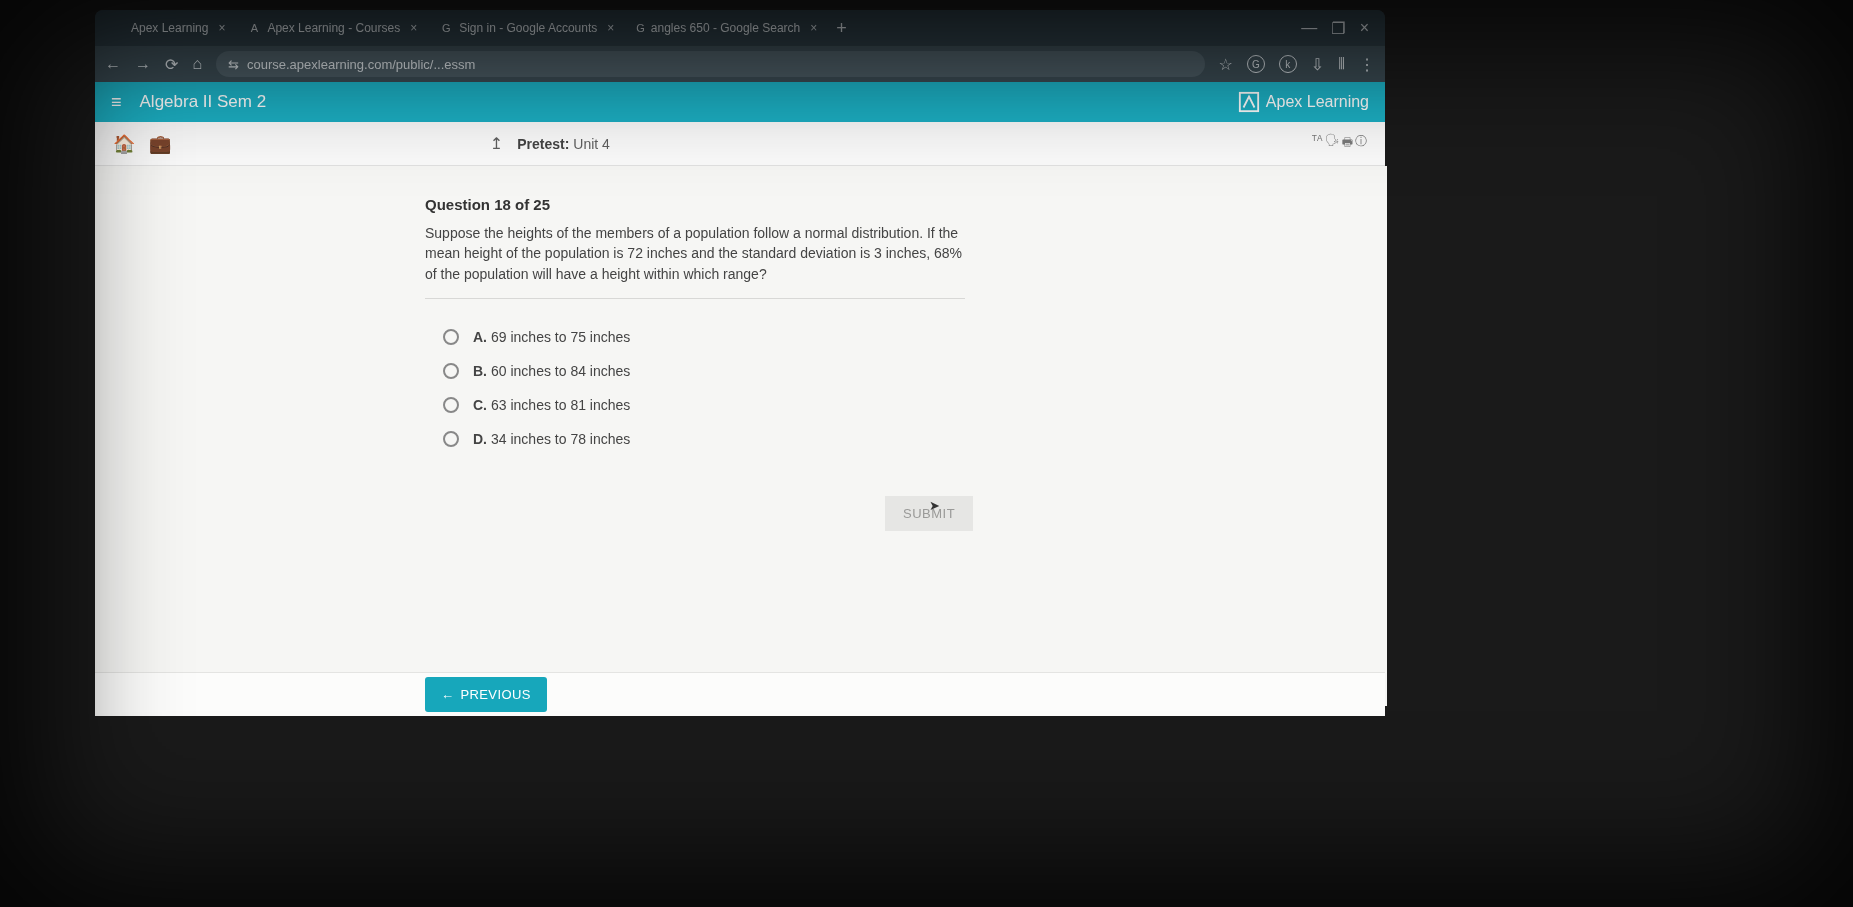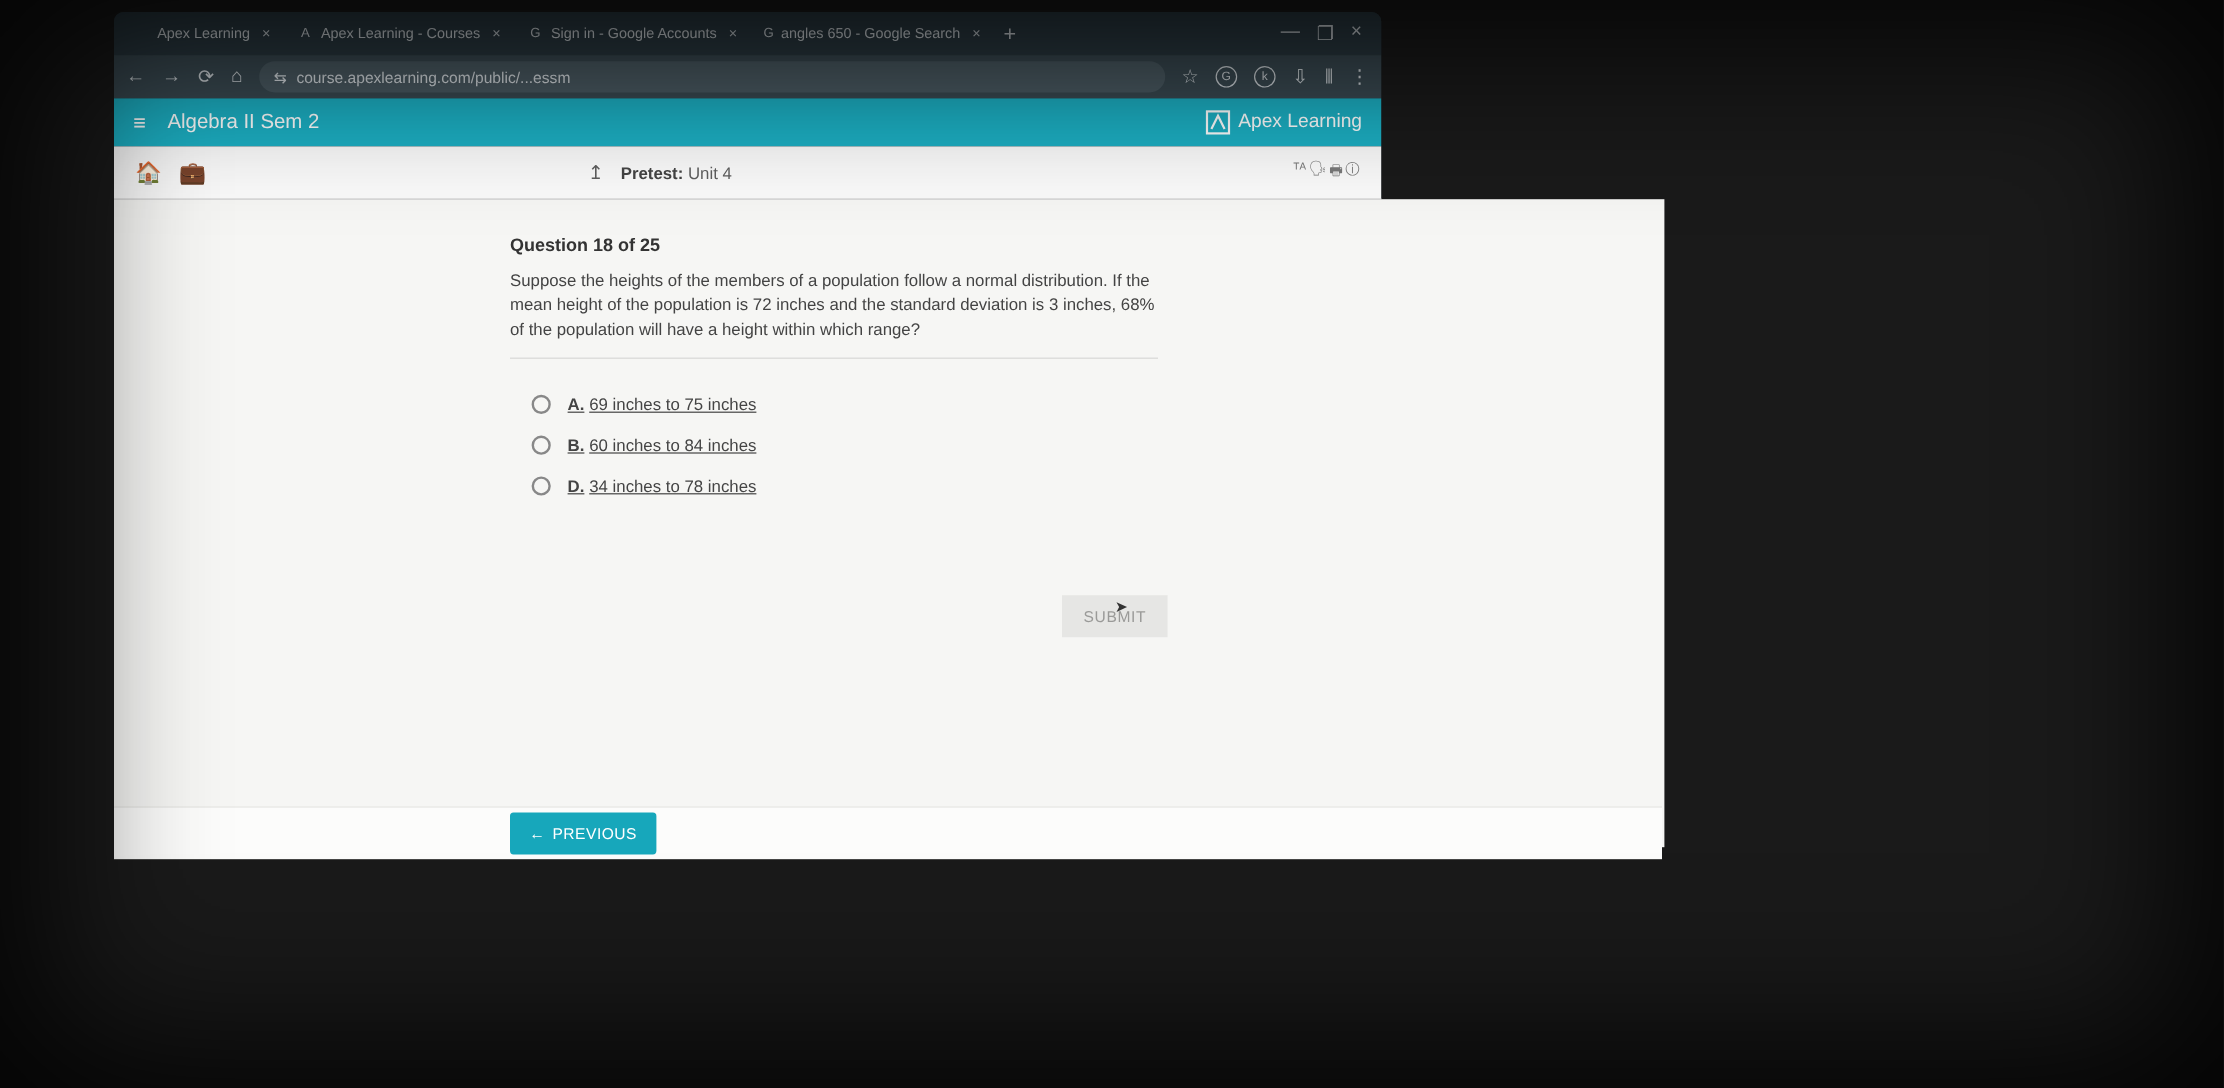--- a/index.html
+++ b/index.html
@@ -16,7 +16,7 @@
     position: absolute;
     left: 95px;
     top: 10px;
-    width: 1056px;
+    width: 1290px;
     background: #2b3a42;
     border-radius: 8px 8px 0 0;
   }

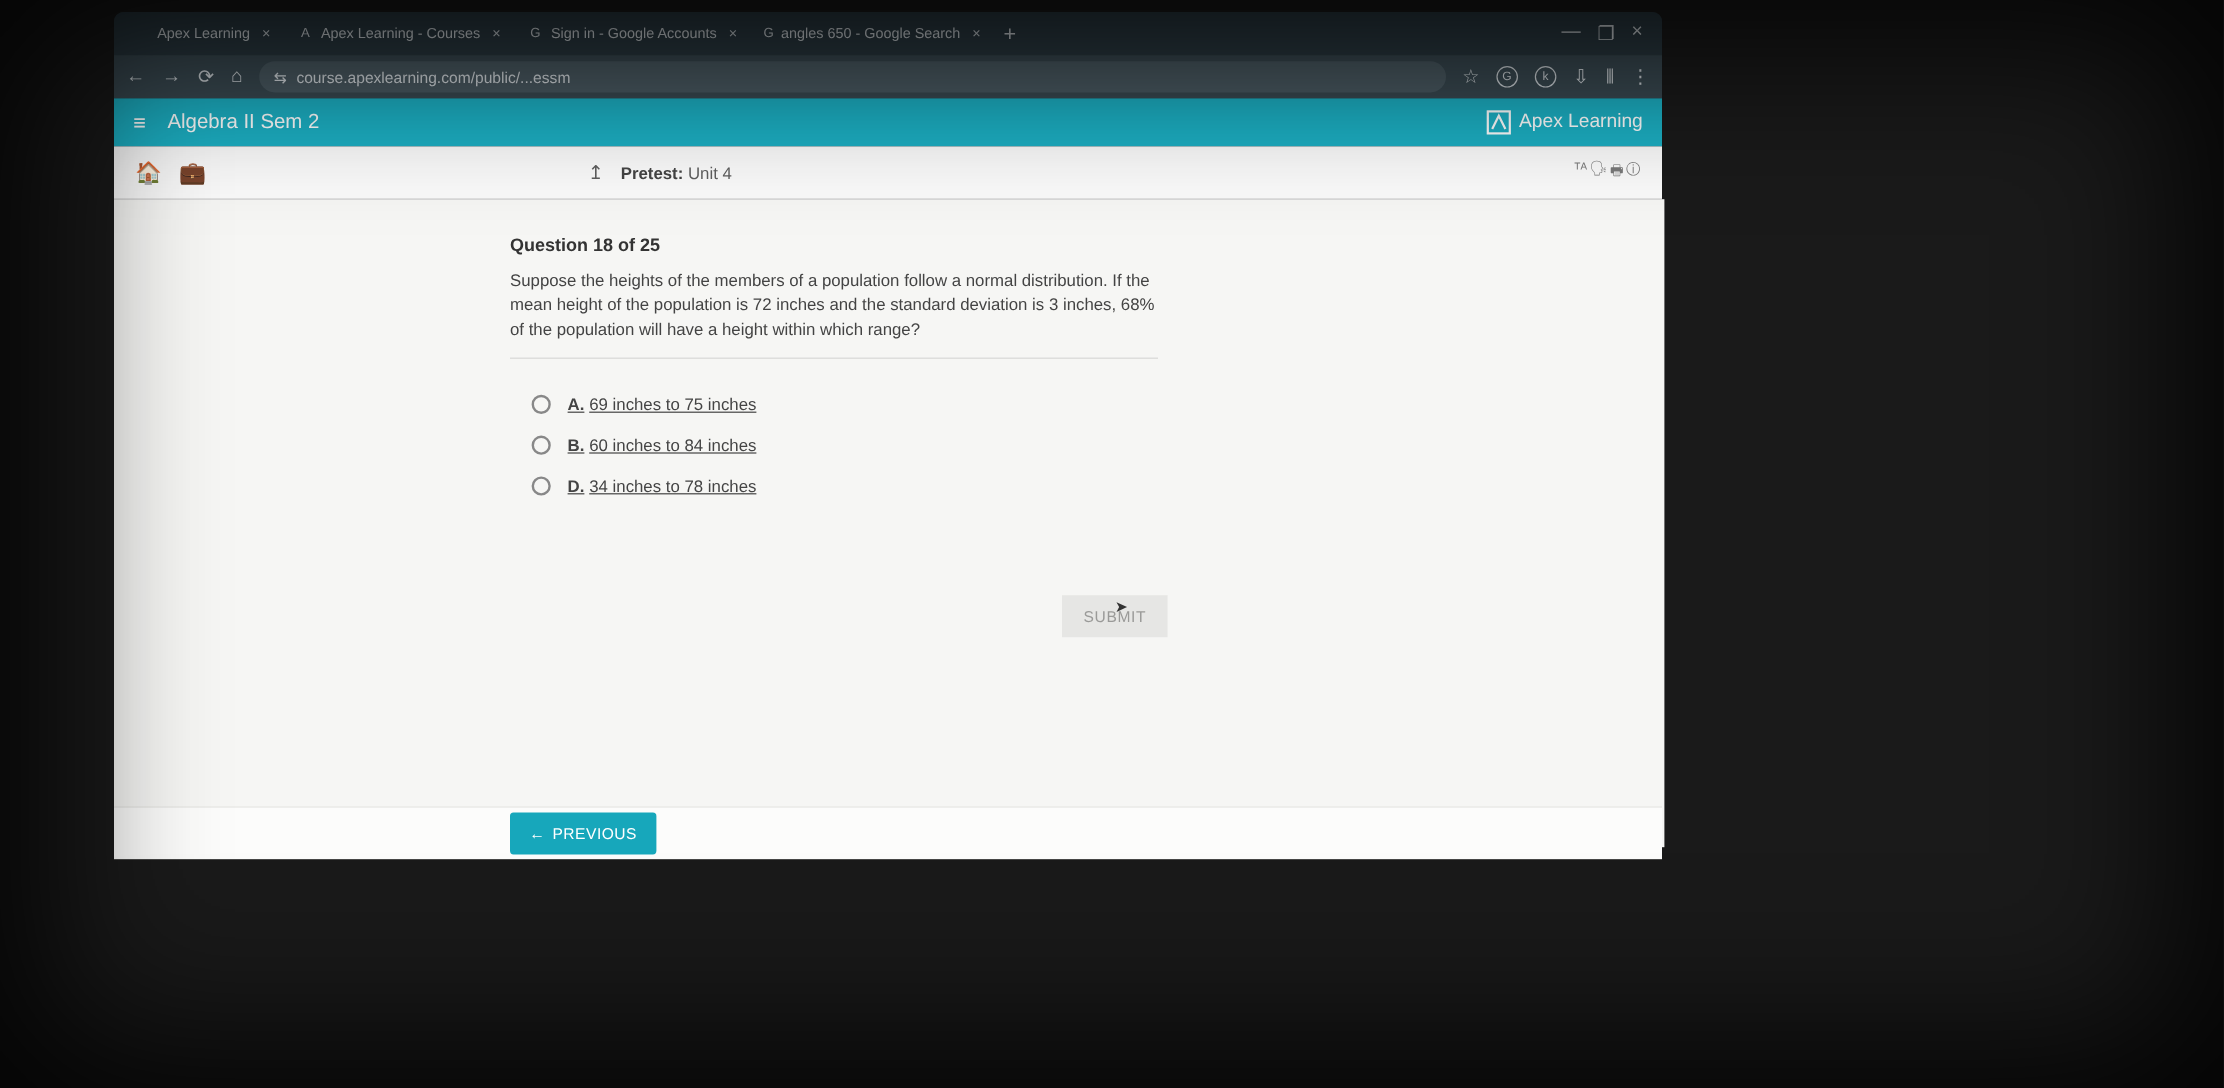--- a/index.html
+++ b/index.html
@@ -119,7 +119,7 @@
   .q-heading { font-size:15px; font-weight:700; margin-bottom:10px; color:#333;}
   .q-text { font-size:14px; line-height:1.45; color:#444; padding-bottom:14px; border-bottom:1px solid #d8d8d6; }
   .options { margin-top:30px; padding-left:18px;}
-  .opt { display:flex; align-items:center; gap:14px; margin:18px 0; font-size:14px; color:#444;text-decoration:underline;}
+  .opt { display:flex; align-items:center; gap:14px; margin:18px 0; font-size:14px; color:#444;}
   .opt .radio { width:16px; height:16px; border:2px solid #888; border-radius:50%; flex-shrink:0;}
   .opt b { font-weight:700; margin-right:4px;}
   .submit {

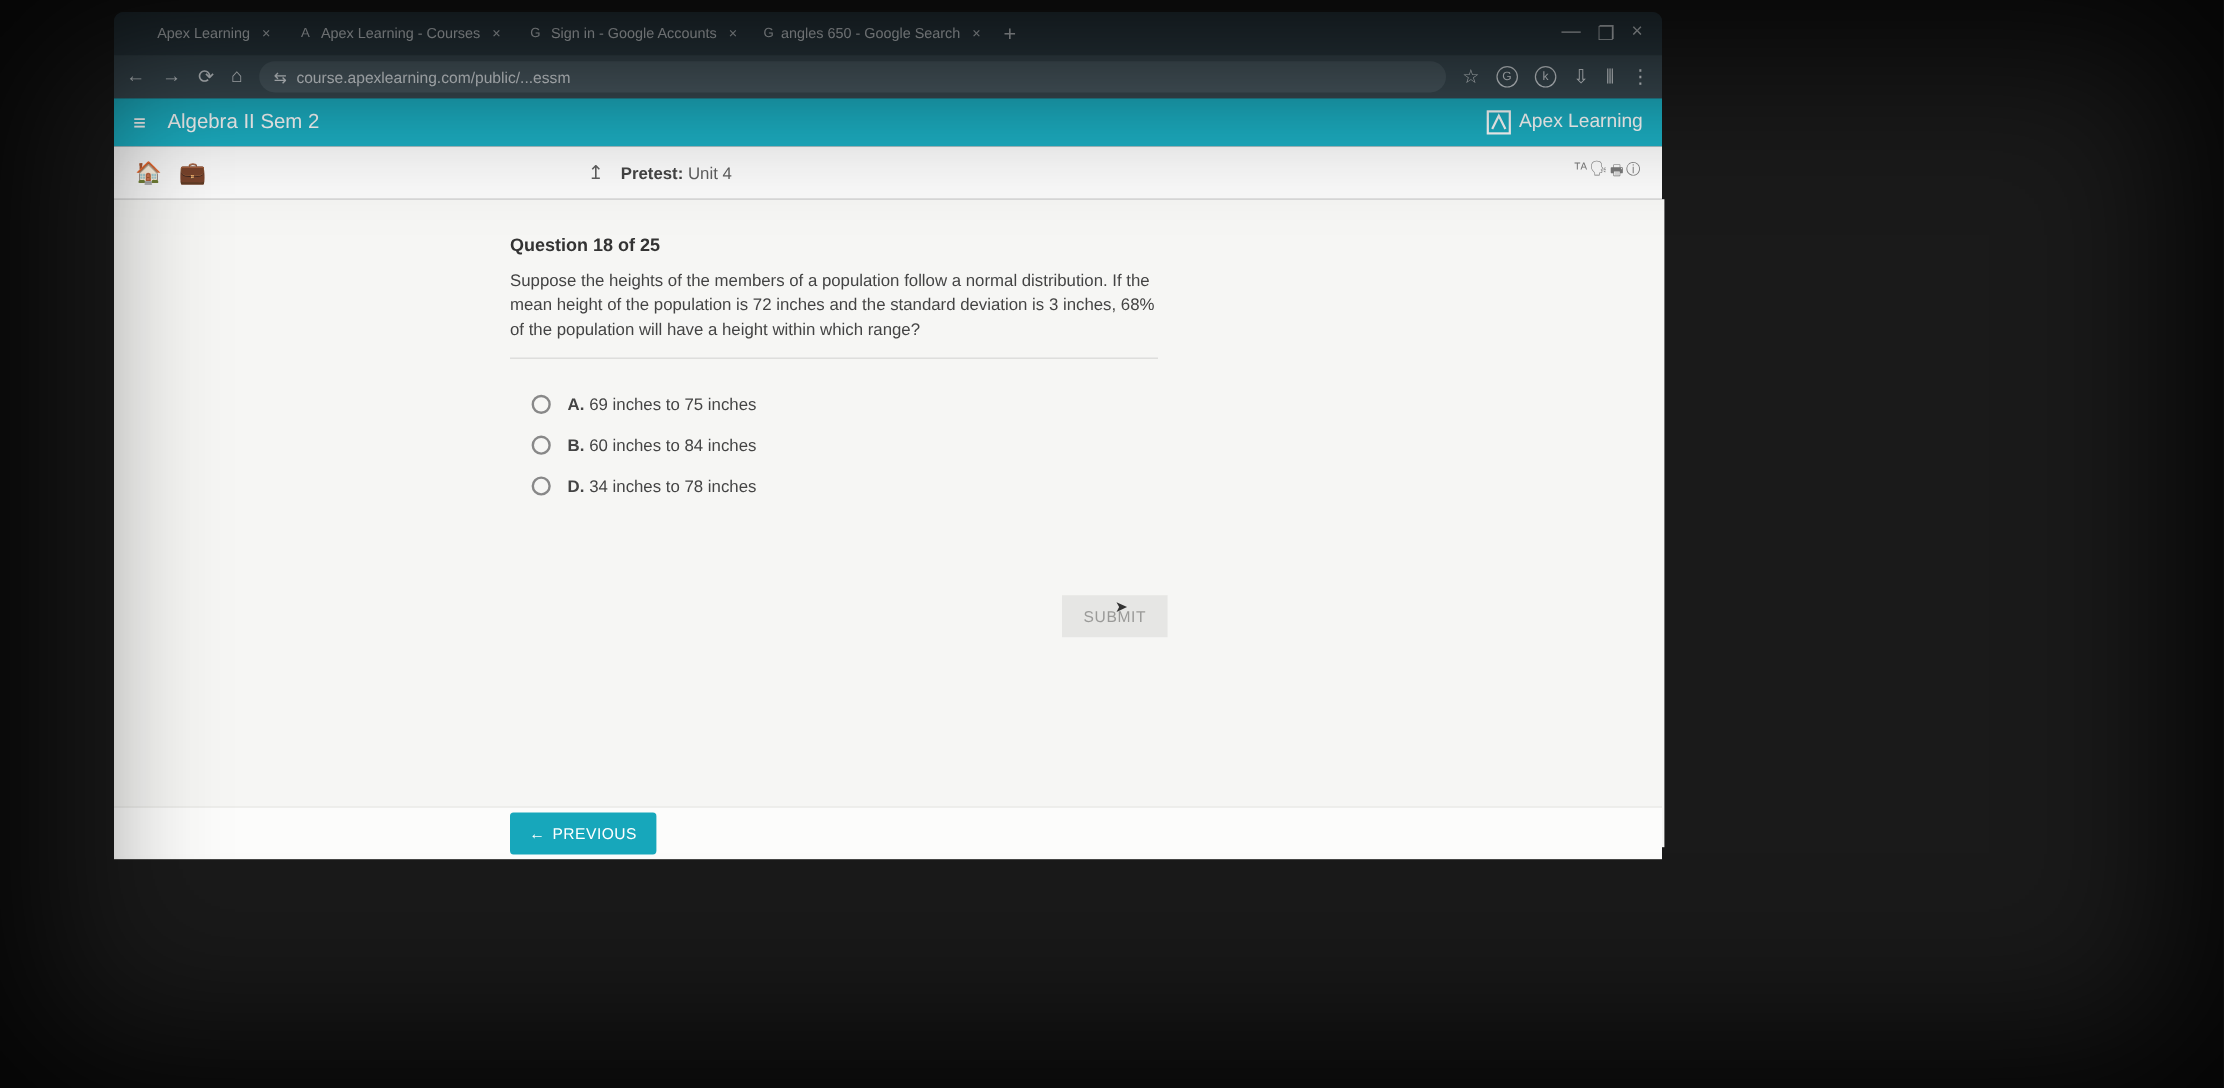--- a/index.html
+++ b/index.html
@@ -264,6 +264,10 @@
       </div>
       <div class="opt">
         <span class="radio"></span>
+        <span><b>C.</b><span>63 inches to 81 inches</span></span>
+      </div>
+      <div class="opt">
+        <span class="radio"></span>
         <span><b>D.</b><span>34 inches to 78 inches</span></span>
       </div>
     </div>

